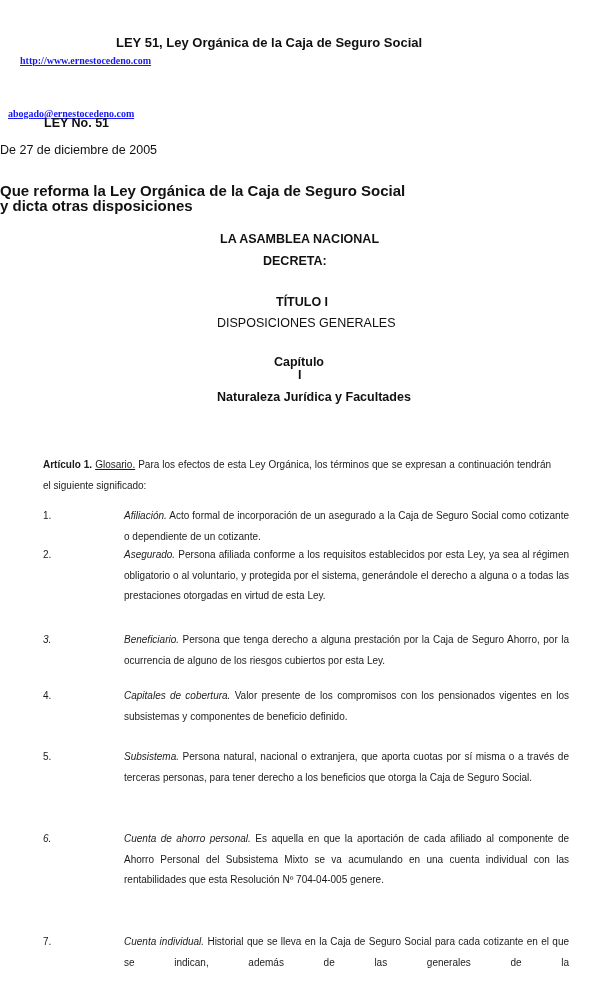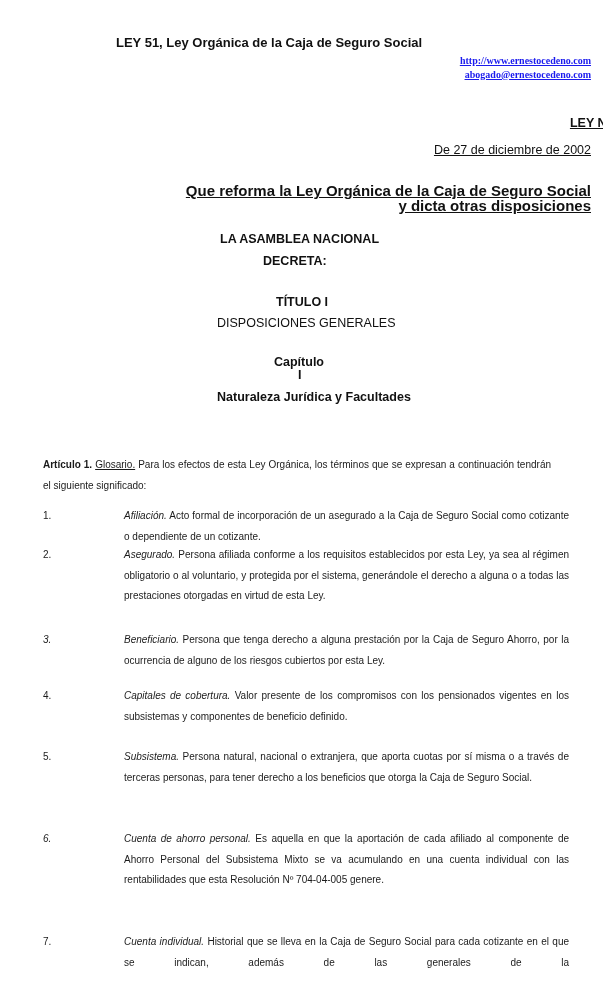--- a/index.html
+++ b/index.html
@@ -5,7 +5,7 @@
   html, body { margin: 0; padding: 0; background: #ffffff; }
   body { width: 603px; height: 994px; overflow: hidden; position: relative; color: #111; font-family: "Liberation Sans", sans-serif; }
   .abs { position: absolute; }
-  .center { left: 0; width: 591px; text-align: right; text-decoration: underline; }
+  .center { left: 0; width: 591px; text-align: left; }
   .hdr-title { position: absolute; left: 116px; top: 35px; font-size: 13px; font-weight: bold; white-space: nowrap; color: #111; }
   .link { font-family: "Liberation Serif", serif; font-size: 10px; font-weight: bold; color: #1a1aee; text-decoration: underline; }
   .bold { font-weight: bold; }

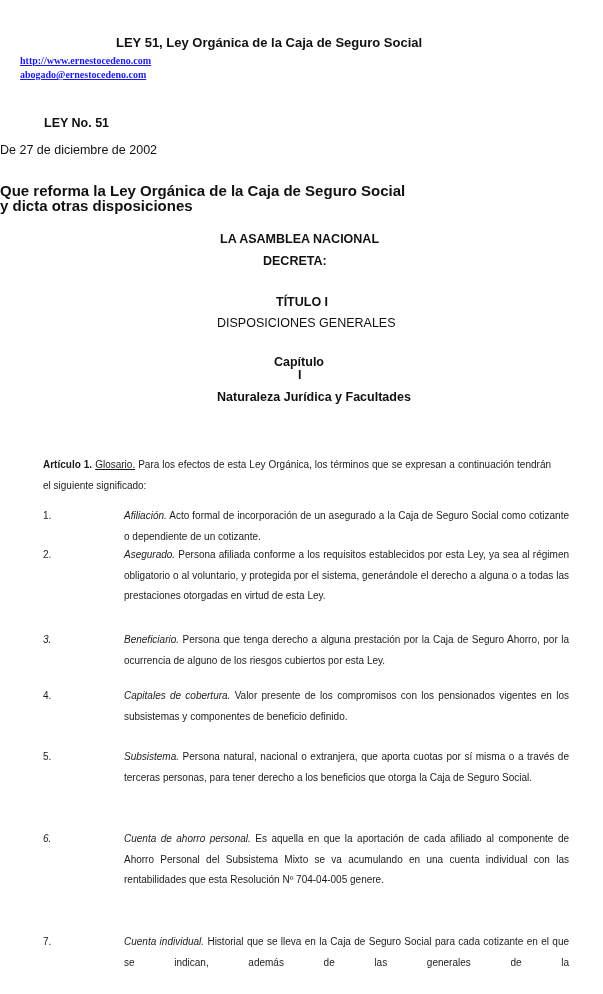--- a/index.html
+++ b/index.html
@@ -26,7 +26,7 @@
 <div class="hdr-title">LEY 51, Ley Orgánica de la Caja de Seguro Social</div>
 <div class="abs center" style="top:53px; line-height:12px;">
   <div style="padding-left:20px;"><a class="link">http://www.ernestocedeno.com</a></div>
-  <div style="padding-left:20px;"><a class="link">abogado@ernestocedeno.com</a></div>
+  <div style="padding-left:8px;margin-top:39px;"><a class="link">abogado@ernestocedeno.com</a></div>
 </div>
 
 <div class="abs center f13 bold" style="top:116px;margin-left:44px;">LEY No. 51</div>

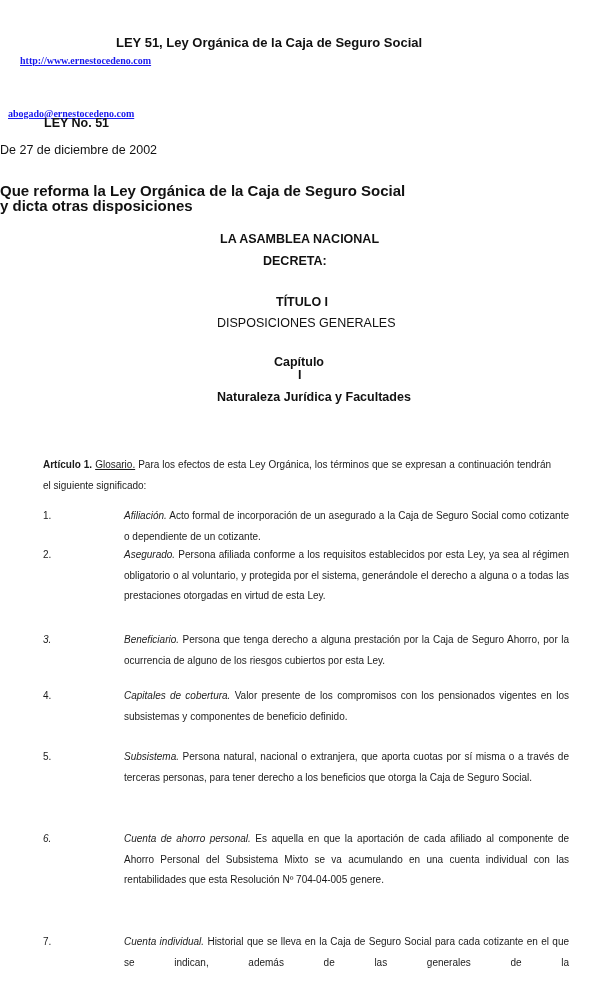--- a/index.html
+++ b/index.html
@@ -30,7 +30,7 @@
 </div>
 
 <div class="abs center f13 bold" style="top:116px;margin-left:44px;">LEY No. 51</div>
-<div class="abs center f13" style="top:143px;">De 27 de diciembre de 2002</div>
+<div class="abs center f13" style="top:143px;">De 27 de diciembre de 2005</div>
 
 <div class="abs center f15b" style="top:182px;">Que reforma la Ley Orgánica de la Caja de Seguro Social</div>
 <div class="abs center f15b" style="top:197px;">y dicta otras disposiciones</div>

